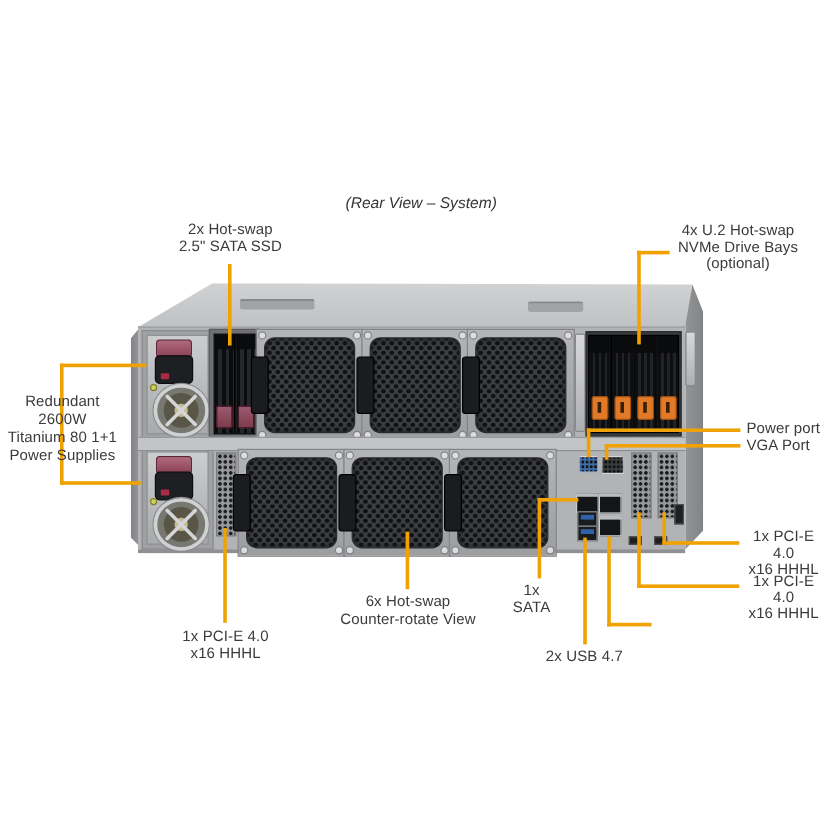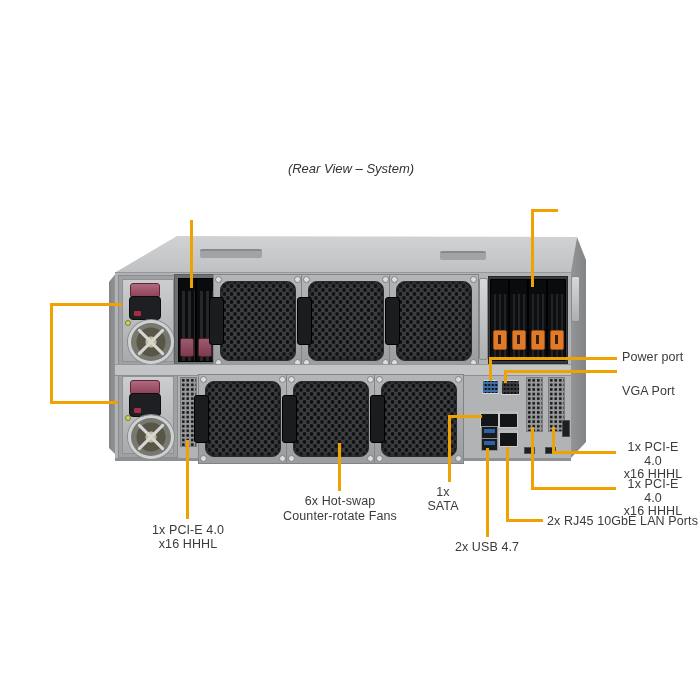--- a/index.html
+++ b/index.html
@@ -270,6 +270,10 @@
 
   <div class="lead" style="left:186px;top:440px;width:3px;height:79px;"></div>
 
+  <div class="label center" style="left:136px;top:185px;width:112px;">
+    <div>2x Hot-swap</div>
+    <div>2.5" SATA SSD</div>
+  </div>
 
 
 

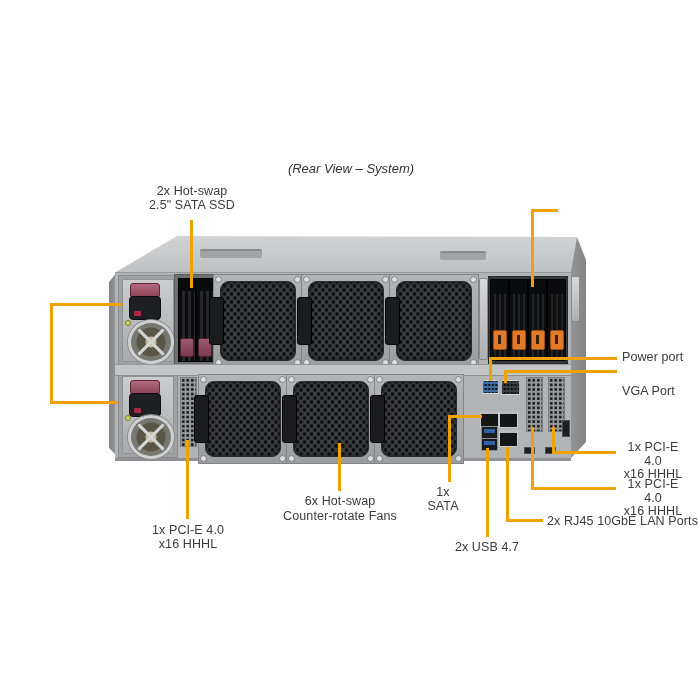--- a/index.html
+++ b/index.html
@@ -275,6 +275,11 @@
     <div>2.5" SATA SSD</div>
   </div>
 
+  <div class="label center" style="left:556px;top:186px;width:118px;">
+    <div>4x U.2 Hot-swap</div>
+    <div>NVMe Drive Bays</div>
+    <div>(optional)</div>
+  </div>
 
 
   <div class="label" style="left:622px;top:351px;">

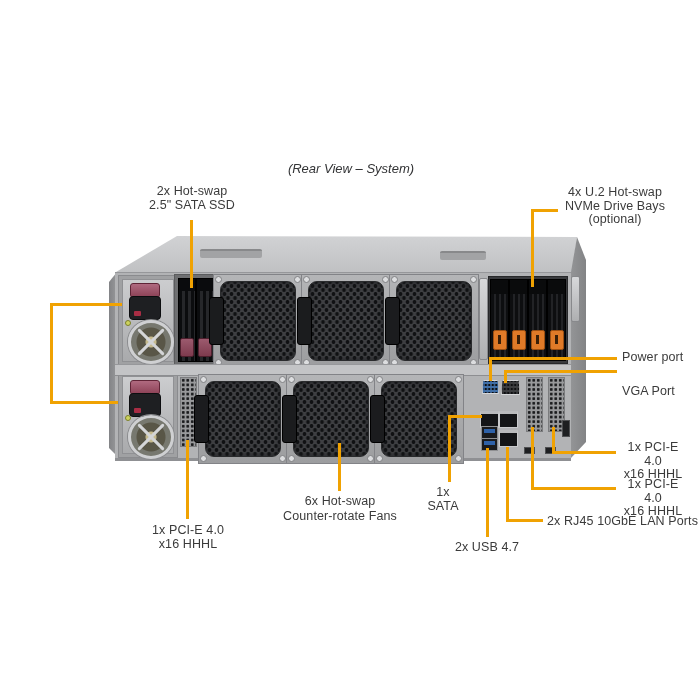--- a/index.html
+++ b/index.html
@@ -281,6 +281,12 @@
     <div>(optional)</div>
   </div>
 
+  <div class="label center" style="left:0px;top:327px;width:104px;line-height:15px;">
+    <div>Redundant</div>
+    <div>2600W</div>
+    <div>Titanium 80 1+1</div>
+    <div>Power Supplies</div>
+  </div>
 
   <div class="label" style="left:622px;top:351px;">
     <div>Power port</div>

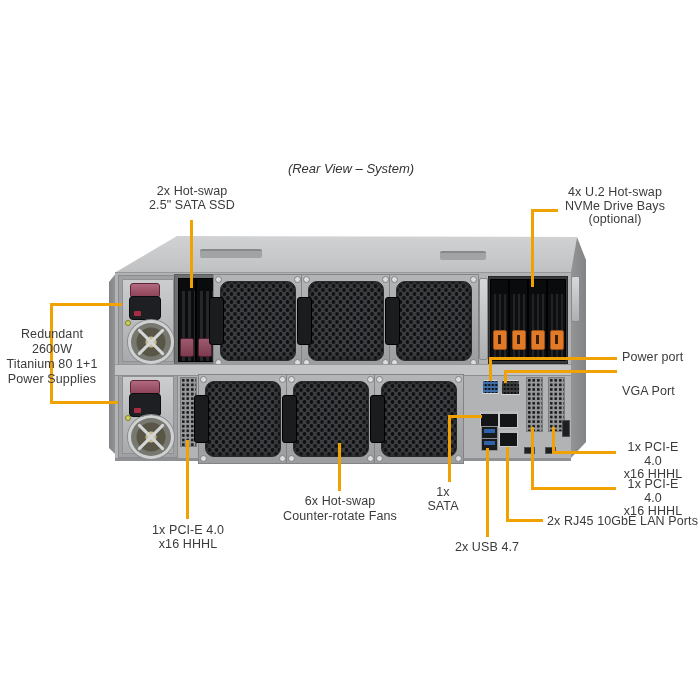--- a/index.html
+++ b/index.html
@@ -292,7 +292,7 @@
     <div>Power port</div>
   </div>
 
-  <div class="label" style="left:622px;top:365px;margin-top:20px;">
+  <div class="label" style="left:622px;top:365px;">
     <div>VGA Port</div>
   </div>
 

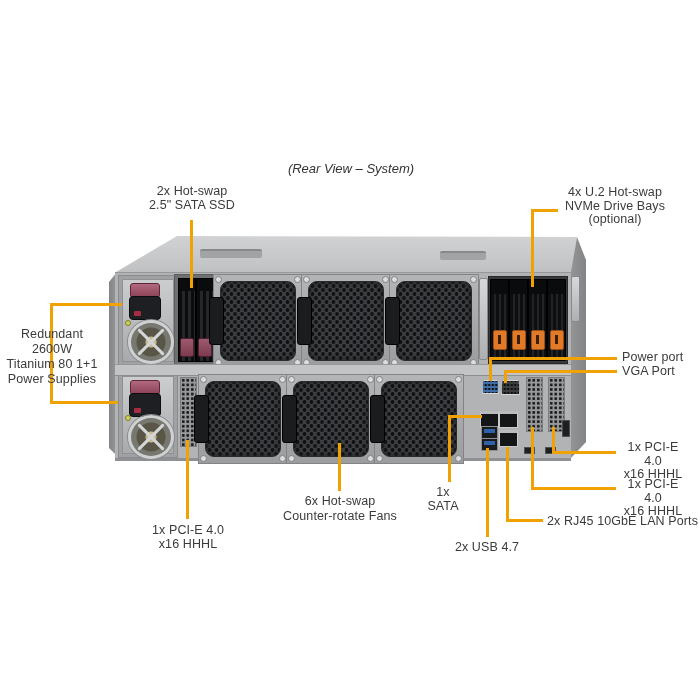--- a/index.html
+++ b/index.html
@@ -308,7 +308,7 @@
 
   <div class="label center" style="left:280px;top:494px;width:120px;line-height:15px;">
     <div>6x Hot-swap</div>
-    <div>Counter-rotate Fans</div>
+    <div>Counter-rotate View</div>
   </div>
 
   <div class="label center" style="left:420px;top:486px;width:46px;">

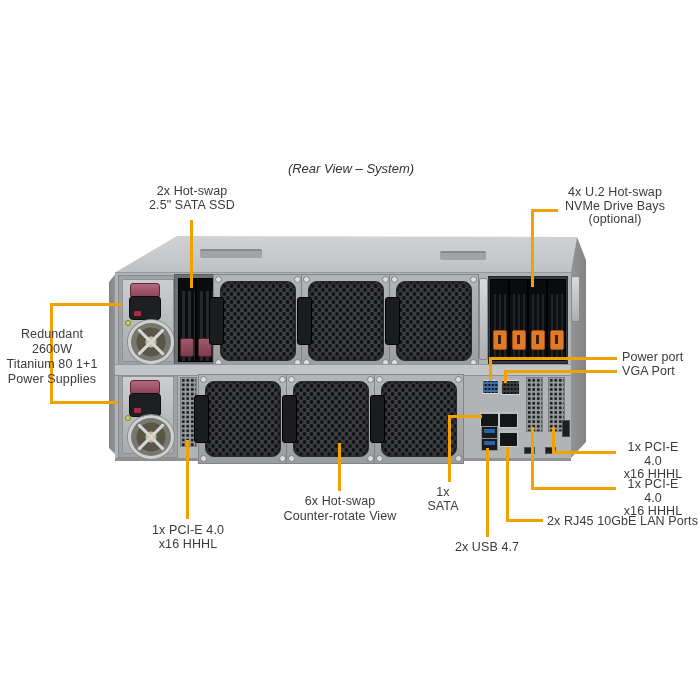--- a/index.html
+++ b/index.html
@@ -319,9 +319,6 @@
     <div>2x USB 4.7</div>
   </div>
 
-  <div class="label" style="left:547px;top:515px;">
-    <div>2x RJ45 10GbE LAN Ports</div>
-  </div>
 
   <div class="label center" style="left:151px;top:524px;width:74px;">
     <div>1x PCI-E 4.0</div>

